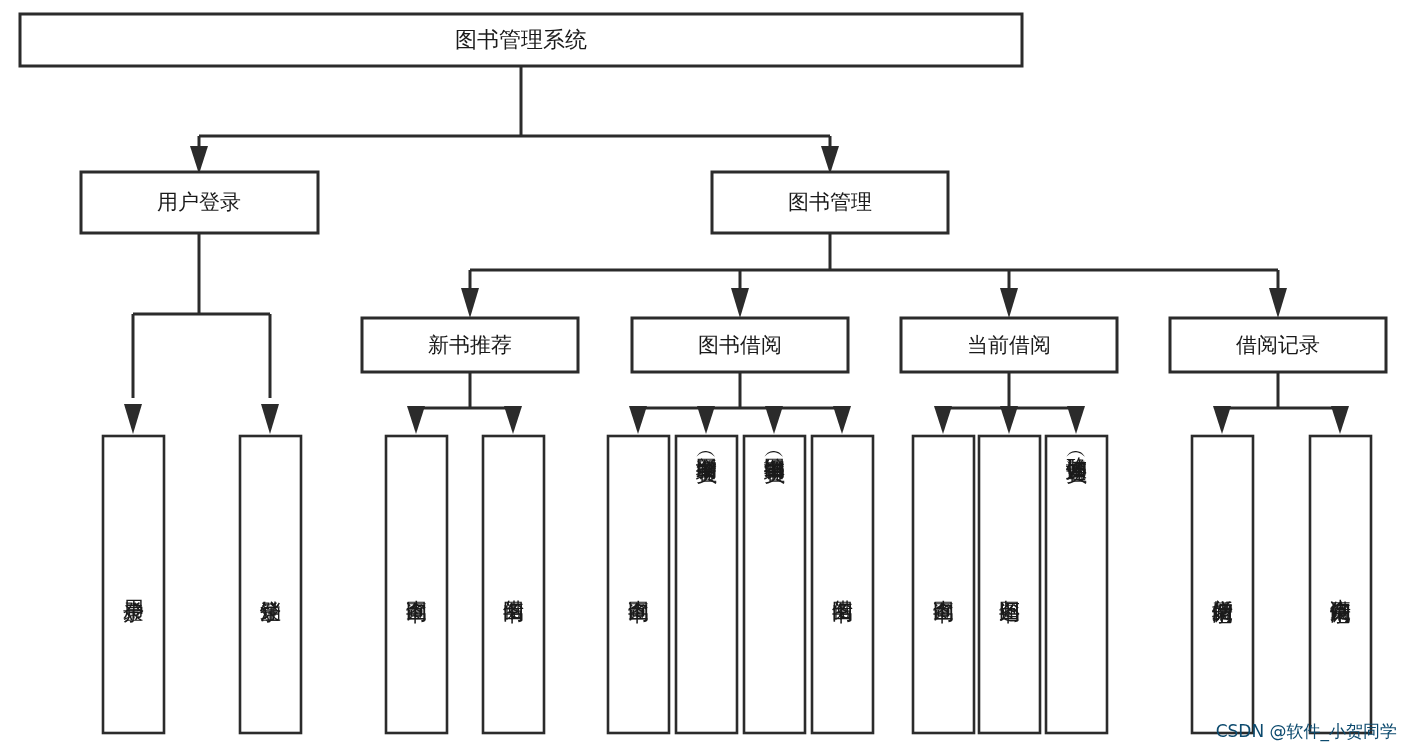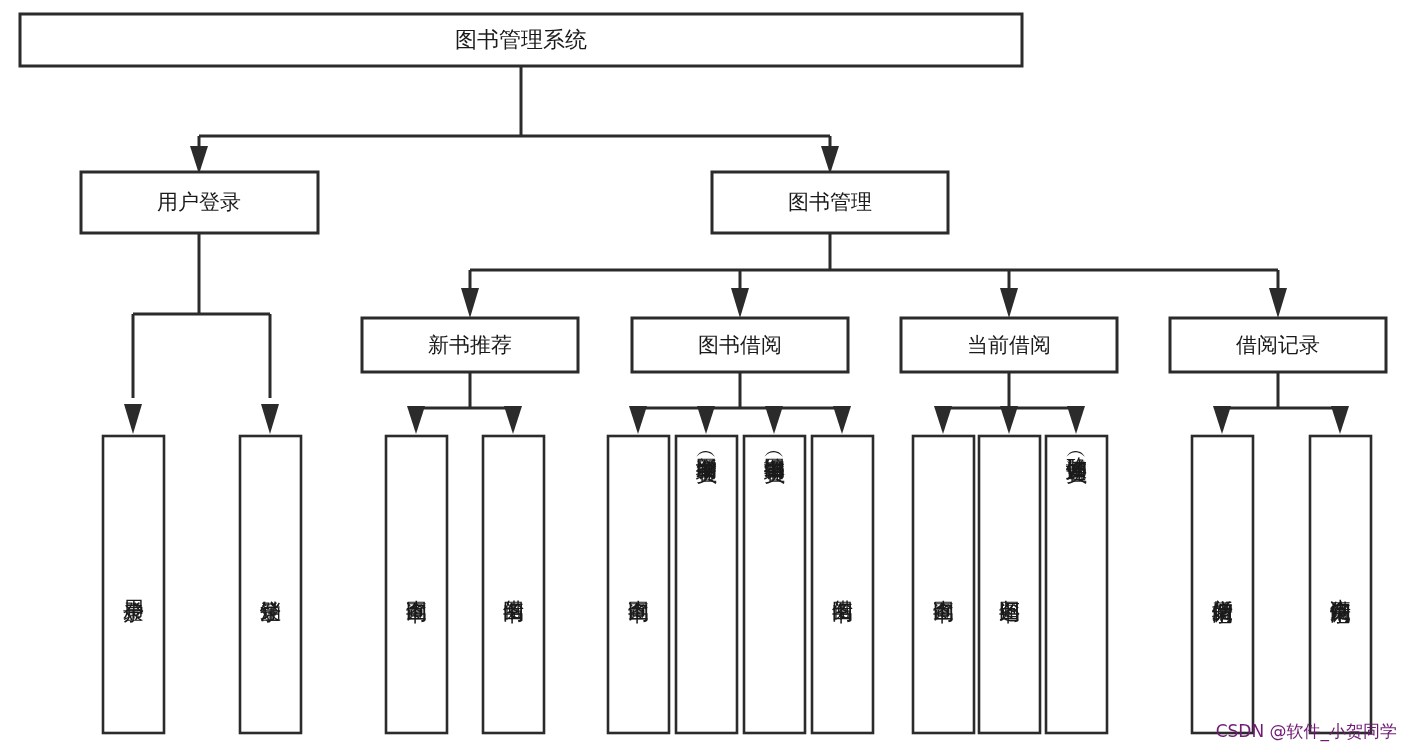--- a/index.html
+++ b/index.html
@@ -77,7 +77,7 @@
     bottom: 4px;
     font-family: "DejaVu Sans", "Liberation Sans", sans-serif;
     font-size: 17px;
-    color: #701a75;
+    color: #0c4a6e;
     white-space: nowrap;
   }
 </style>

